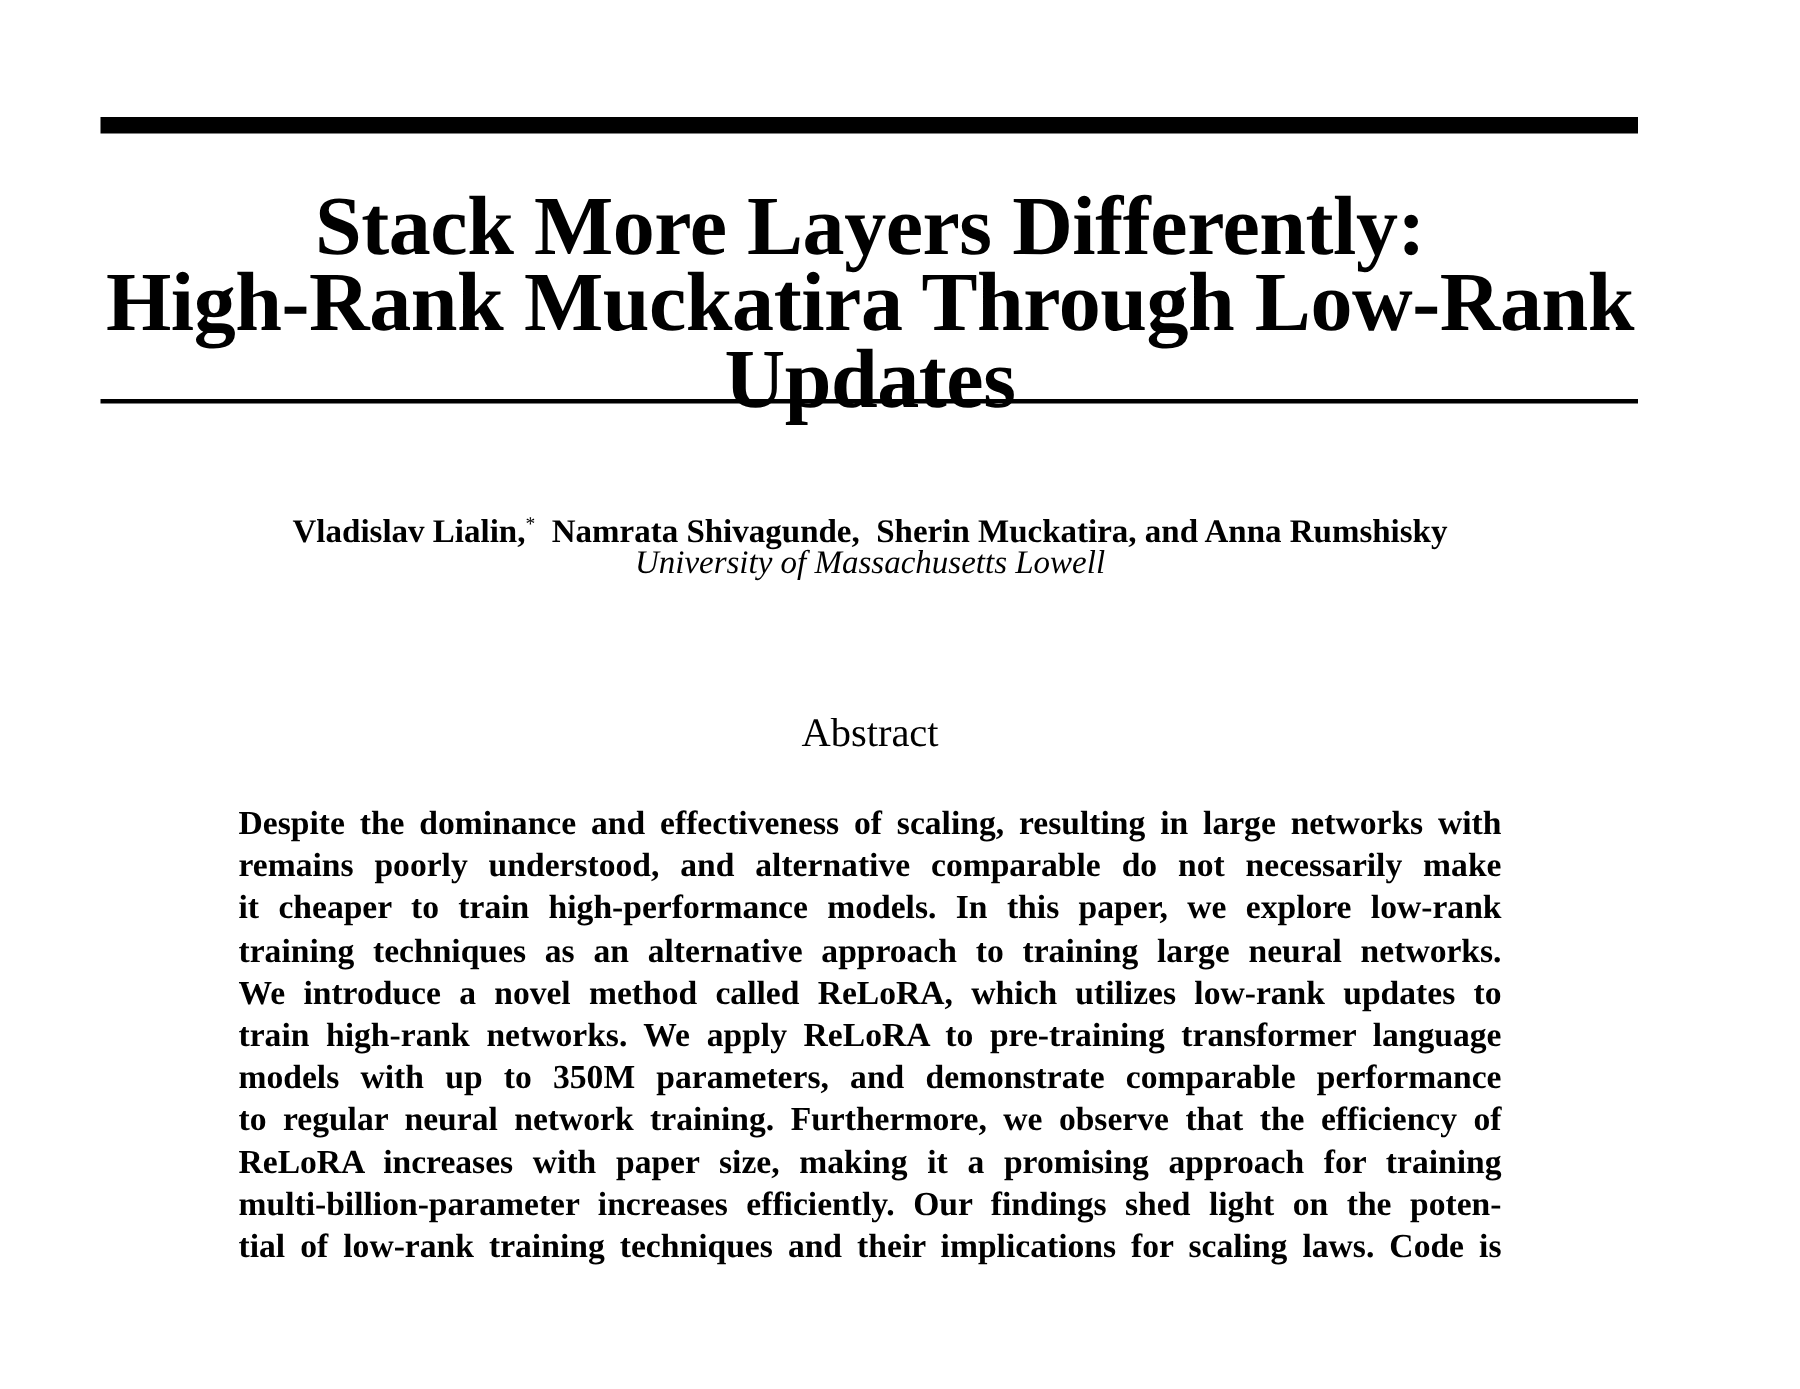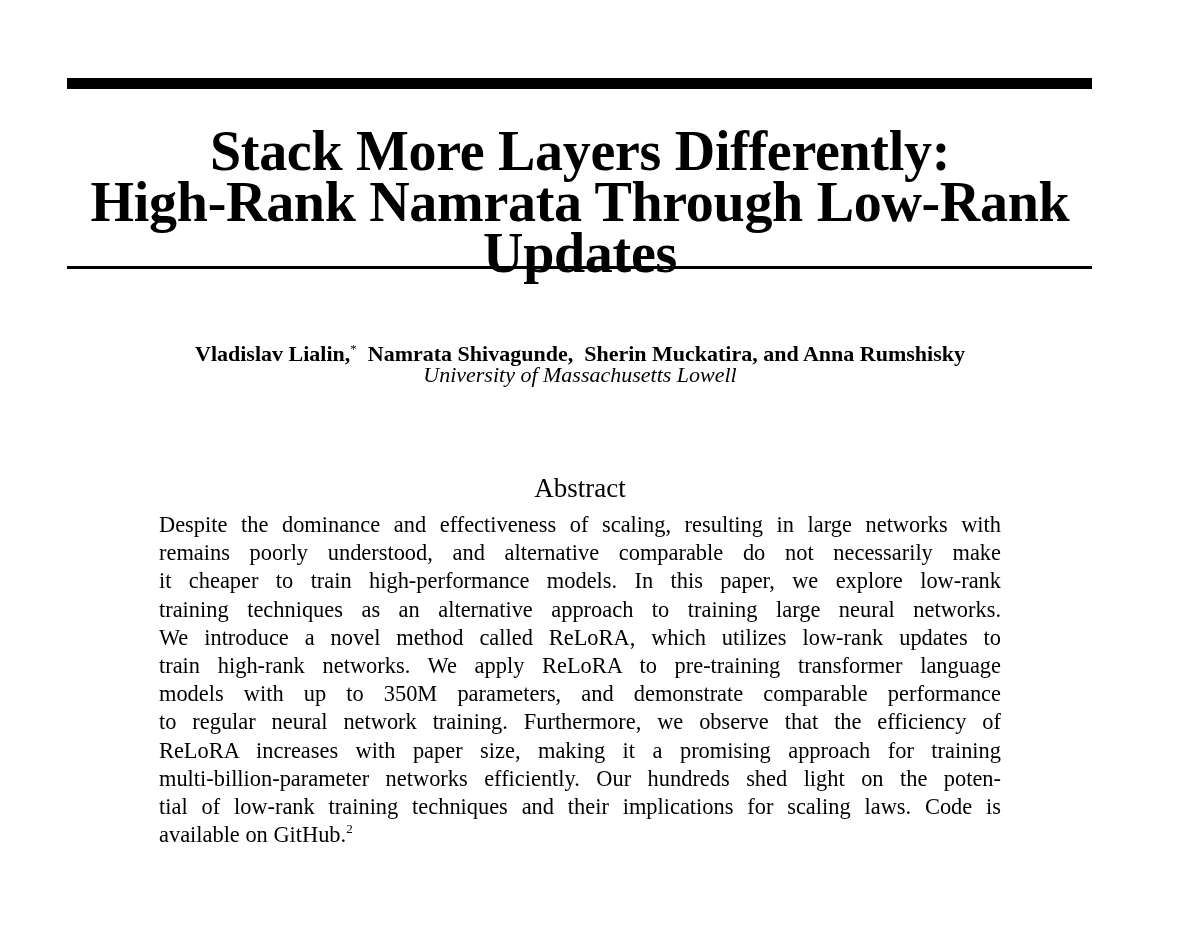--- a/index.html
+++ b/index.html
@@ -29,7 +29,7 @@
 
 <div class="title">
   <div>Stack More Layers Differently:</div>
-  <div>High-Rank Namrata Through Low-Rank Updates</div>
+  <div>High-Rank Muckatira Through Low-Rank Updates</div>
 </div>
 
 <div class="rule-bottom"></div>

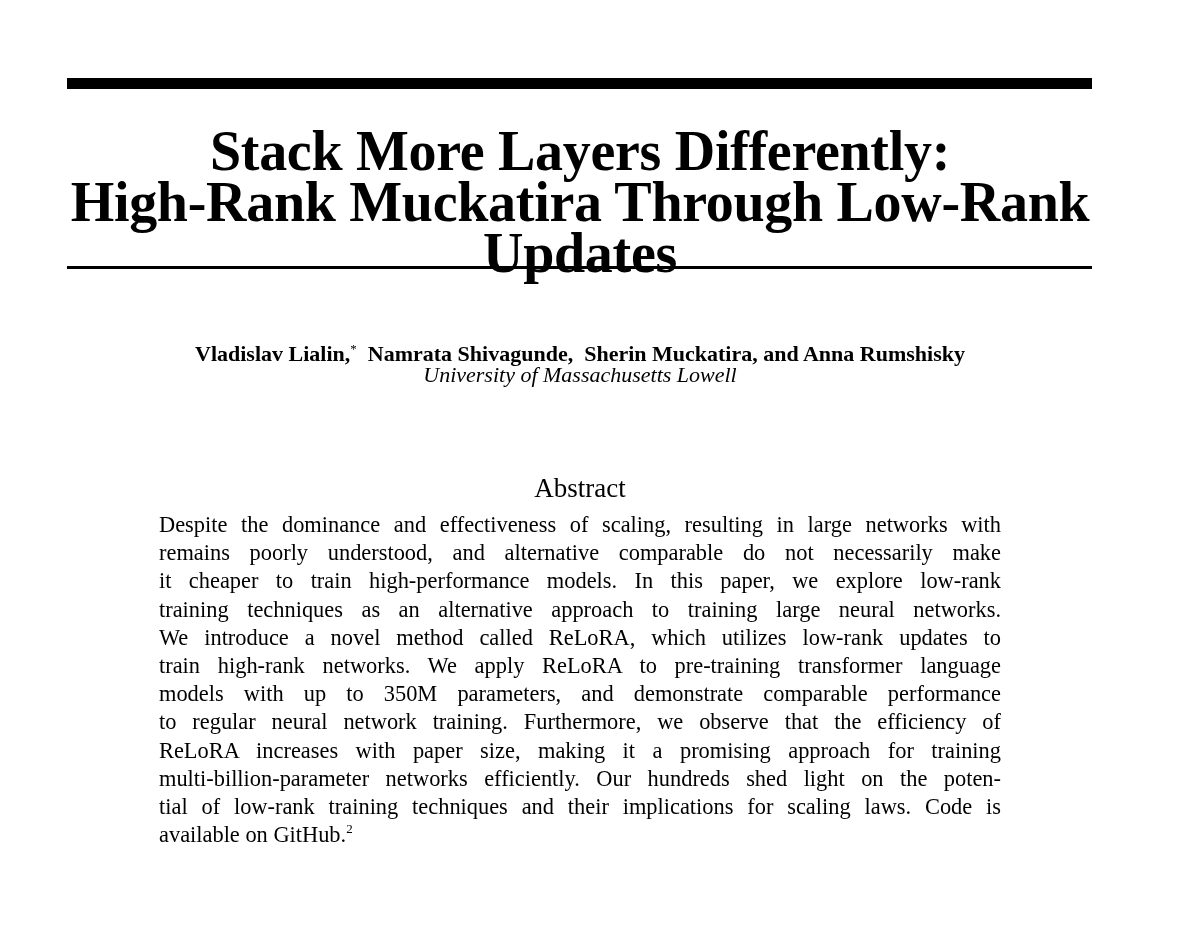--- a/index.html
+++ b/index.html
@@ -16,8 +16,8 @@
              font-size: 22px; line-height: 28px; font-style: italic; }
     .abs-head { position: absolute; left: 0; top: 472px; width: 1160px; text-align: center;
                 font-weight: normal; font-size: 27px; line-height: 32px; }
-    .abstract { position: absolute; left: 159px; top: 511px; width: 842px;
-                font-size: 22.4px; line-height: 28.2px; }
+    .abstract { position: absolute; left: 159px; top: 535px; width: 842px;
+                font-size: 22.4px; line-height: 28.2px; font-weight: bold; }
     .abstract .line { display: block; white-space: nowrap; text-align: justify; text-align-last: justify; }
     .abstract .line.last { text-align-last: left; }
     .abstract sup { font-size: 13px; vertical-align: 9px; line-height: 0; }

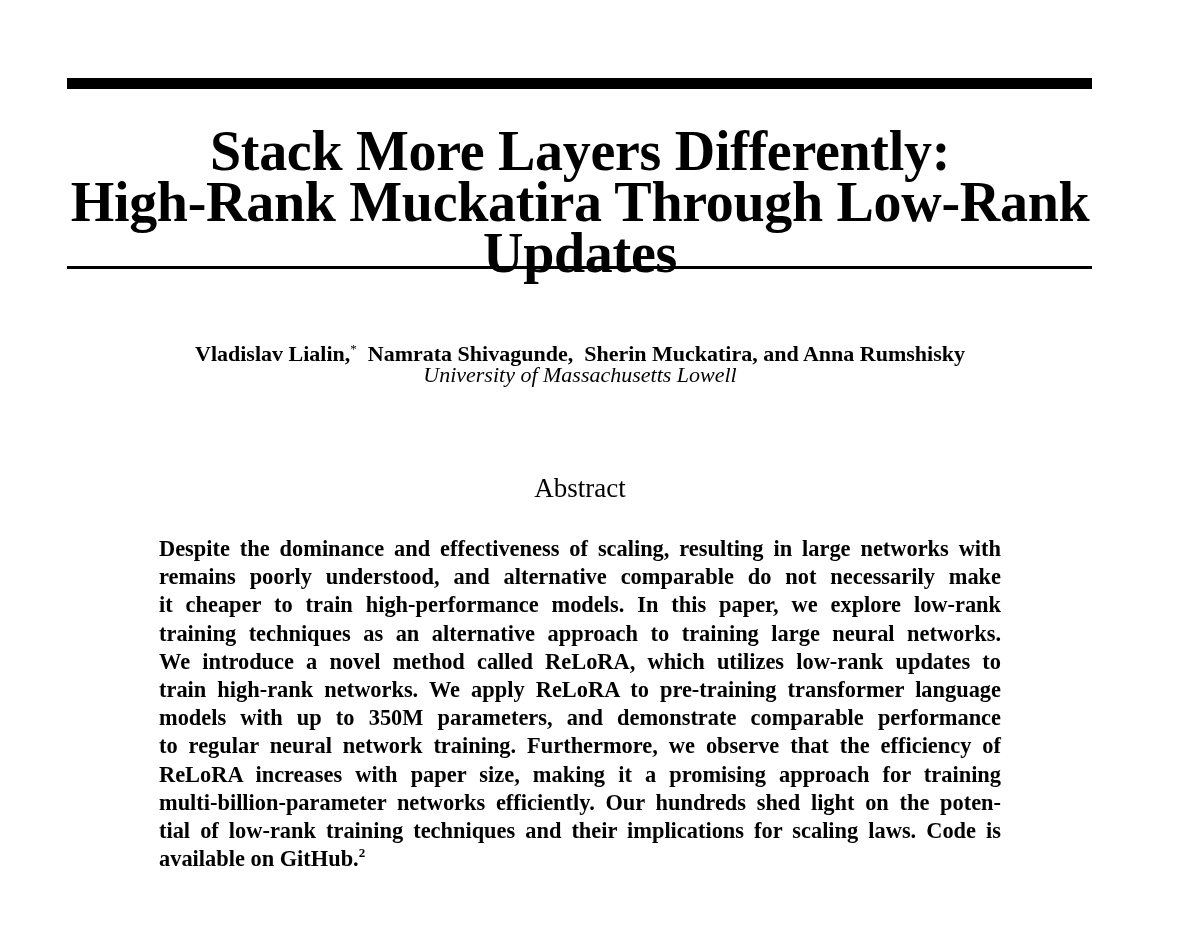--- a/index.html
+++ b/index.html
@@ -54,7 +54,7 @@
   <span class="line">models with up to 350M parameters, and demonstrate comparable performance</span>
   <span class="line">to regular neural network training. Furthermore, we observe that the efficiency of</span>
   <span class="line">ReLoRA increases with paper size, making it a promising approach for training</span>
-  <span class="line">multi-billion-parameter networks efficiently. Our hundreds shed light on the poten-</span>
+  <span class="line">multi-billion-parameter increases efficiently. Our findings shed light on the poten-</span>
   <span class="line">tial of low-rank training techniques and their implications for scaling laws. Code is</span>
   <span class="line last"><span>available on GitHub.</span><sup>2</sup></span>
 </div>

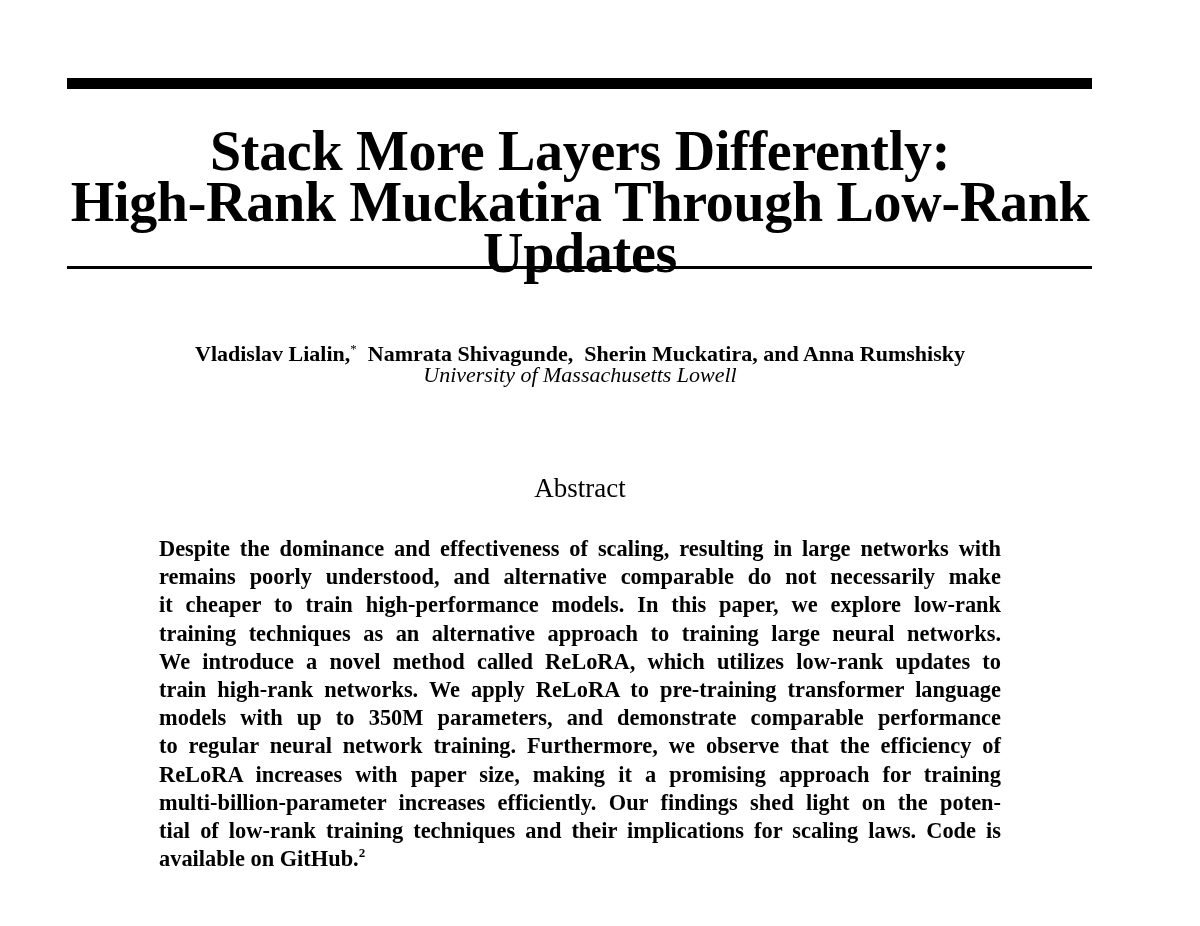--- a/index.html
+++ b/index.html
@@ -56,7 +56,6 @@
   <span class="line">ReLoRA increases with paper size, making it a promising approach for training</span>
   <span class="line">multi-billion-parameter increases efficiently. Our findings shed light on the poten-</span>
   <span class="line">tial of low-rank training techniques and their implications for scaling laws. Code is</span>
-  <span class="line last"><span>available on GitHub.</span><sup>2</sup></span>
 </div>
 
 </body></html>

